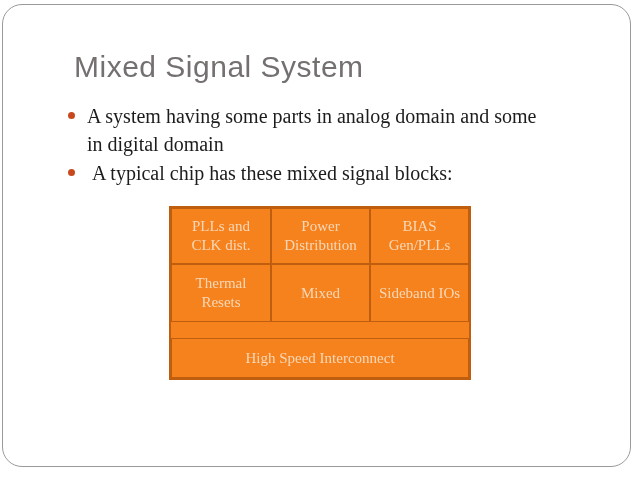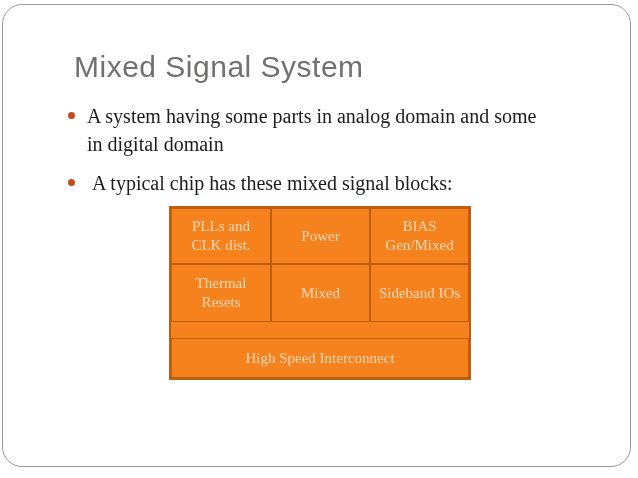--- a/index.html
+++ b/index.html
@@ -43,7 +43,7 @@
     display: flex;
     align-items: flex-start;
   }
-  .bullet-item + .bullet-item { margin-top: 11px; text-align: right; }
+  .bullet-item + .bullet-item { margin-top: 1px; text-align: right; }
   .bullet-dot {
     flex: 0 0 auto;
     width: 7px;

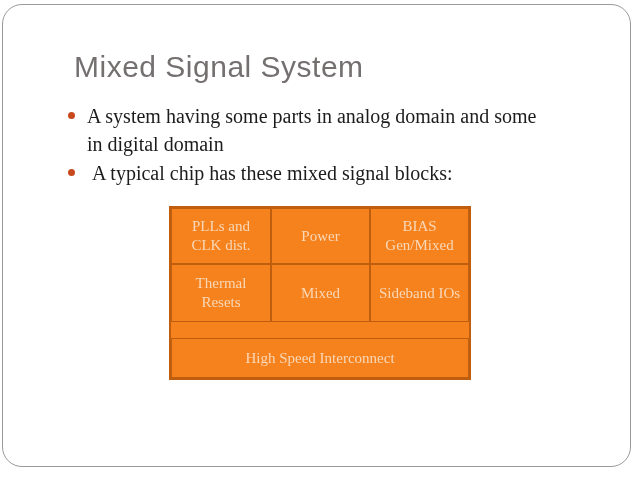--- a/index.html
+++ b/index.html
@@ -118,6 +118,7 @@
     </div>
     <div class="cell">
       <span>Power</span>
+      <span>Distribution</span>
     </div>
     <div class="cell">
       <span>BIAS</span>

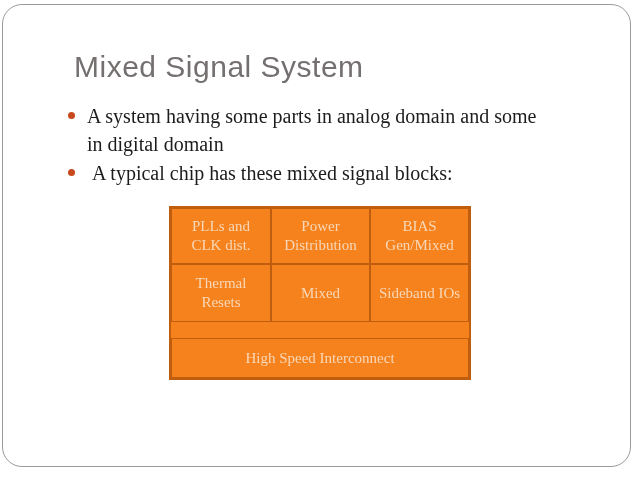--- a/index.html
+++ b/index.html
@@ -122,7 +122,7 @@
     </div>
     <div class="cell">
       <span>BIAS</span>
-      <span>Gen/Mixed</span>
+      <span>Gen/PLLs</span>
     </div>
 
     <div class="cell">

